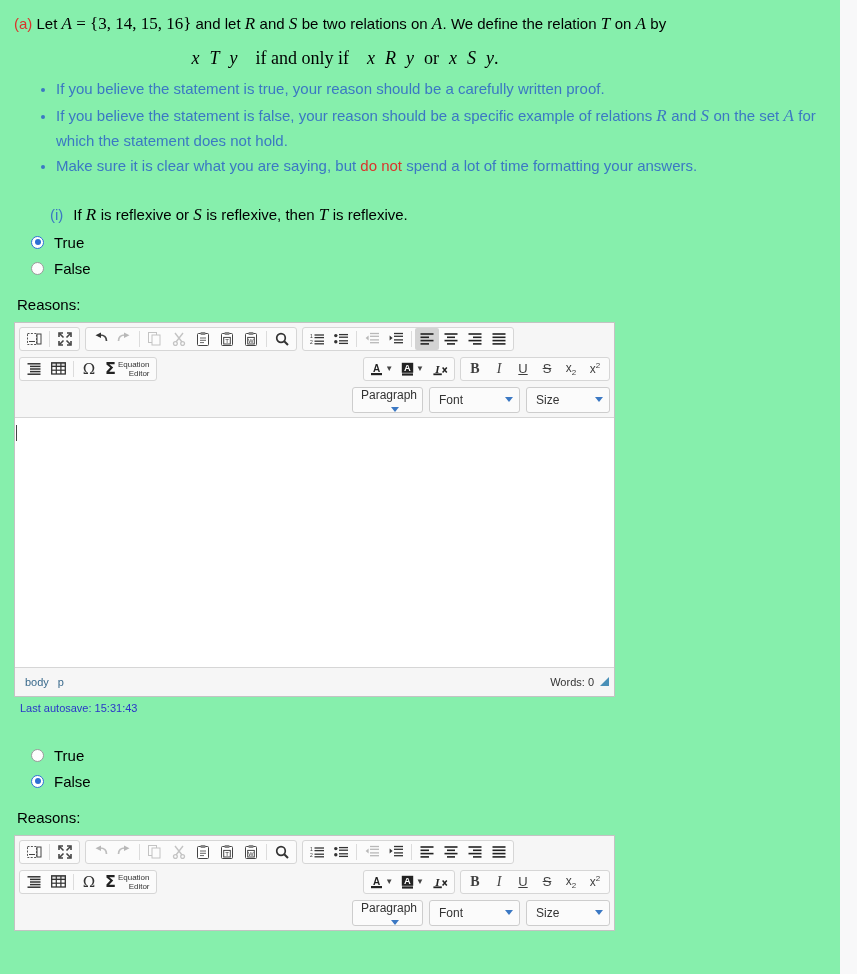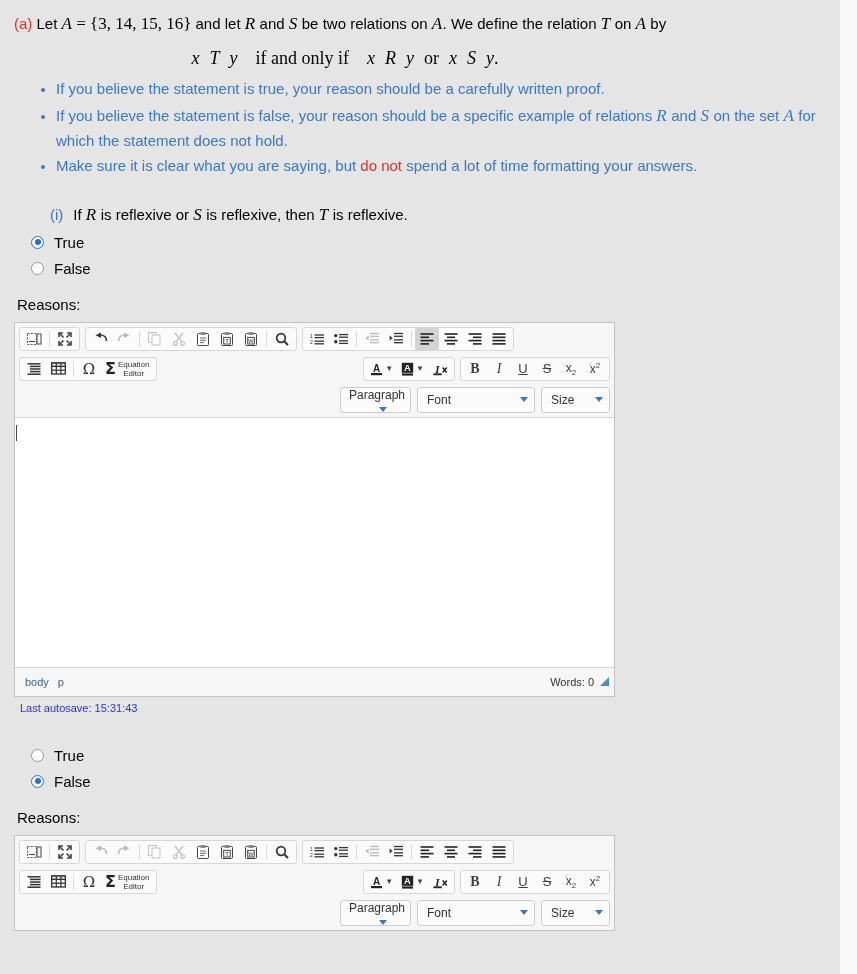--- a/index.html
+++ b/index.html
@@ -15,7 +15,7 @@
     position: relative;
     width: 857px;
     height: 974px;
-    background: #e5e5e5;
+    background: #86efac;
     overflow: hidden;
   }
   .right-gutter {

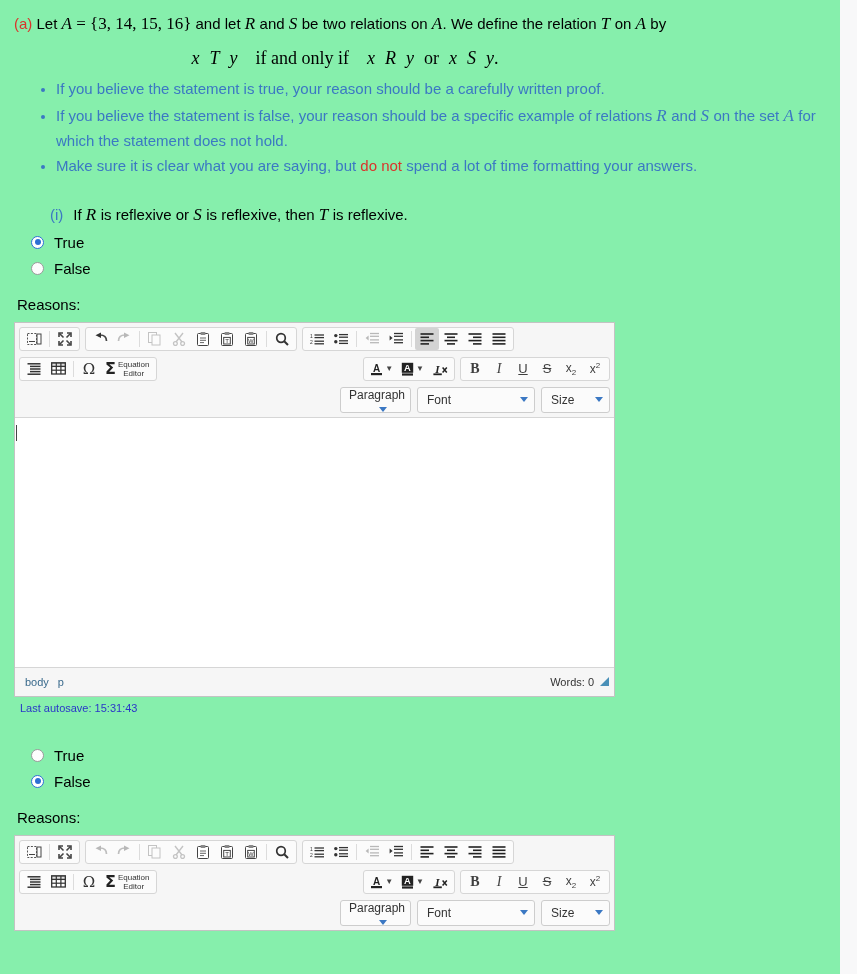--- a/index.html
+++ b/index.html
@@ -181,7 +181,7 @@
     line-height: 9px;
     color: #333;
     margin-left: 2px;
-    text-align: center;
+    text-align: right;
   }
   .sel {
     display: flex;

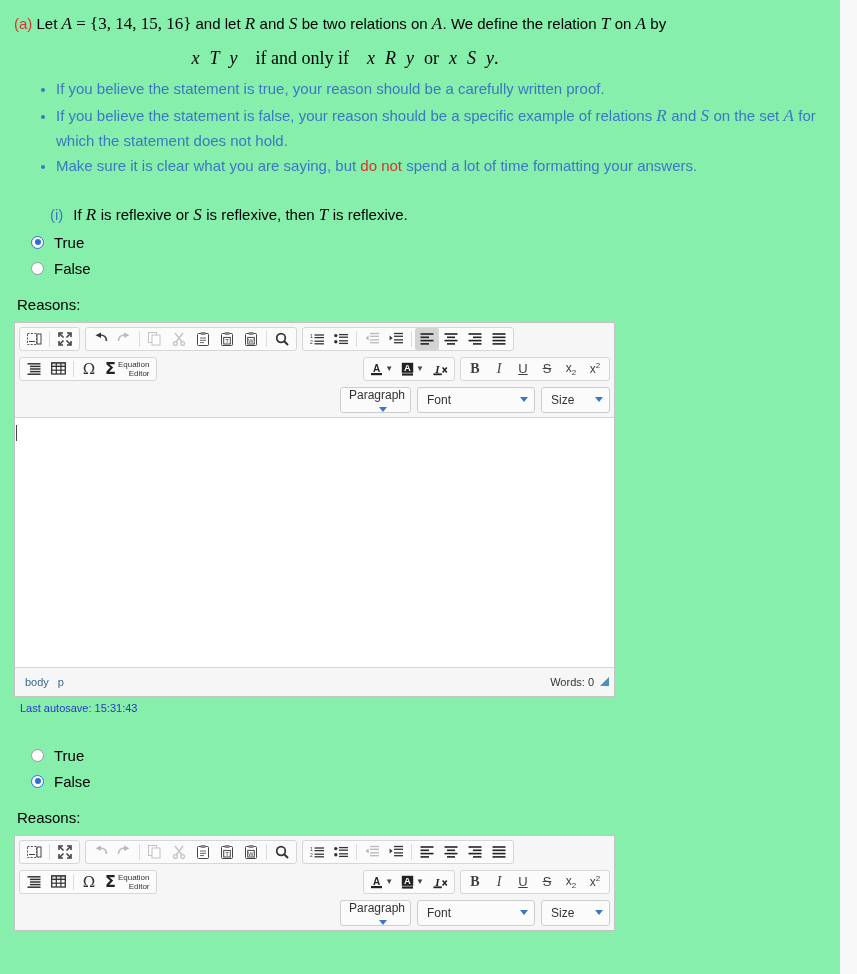--- a/index.html
+++ b/index.html
@@ -205,7 +205,7 @@
     margin-left: 12px;
   }
   .sel-paragraph { width: 71px; flex-direction: column; }
-  .sel-font { width: 118px; }
+  .sel-font { width: 91px; }
   .sel-size { width: 69px; }
 
   .edit-area {

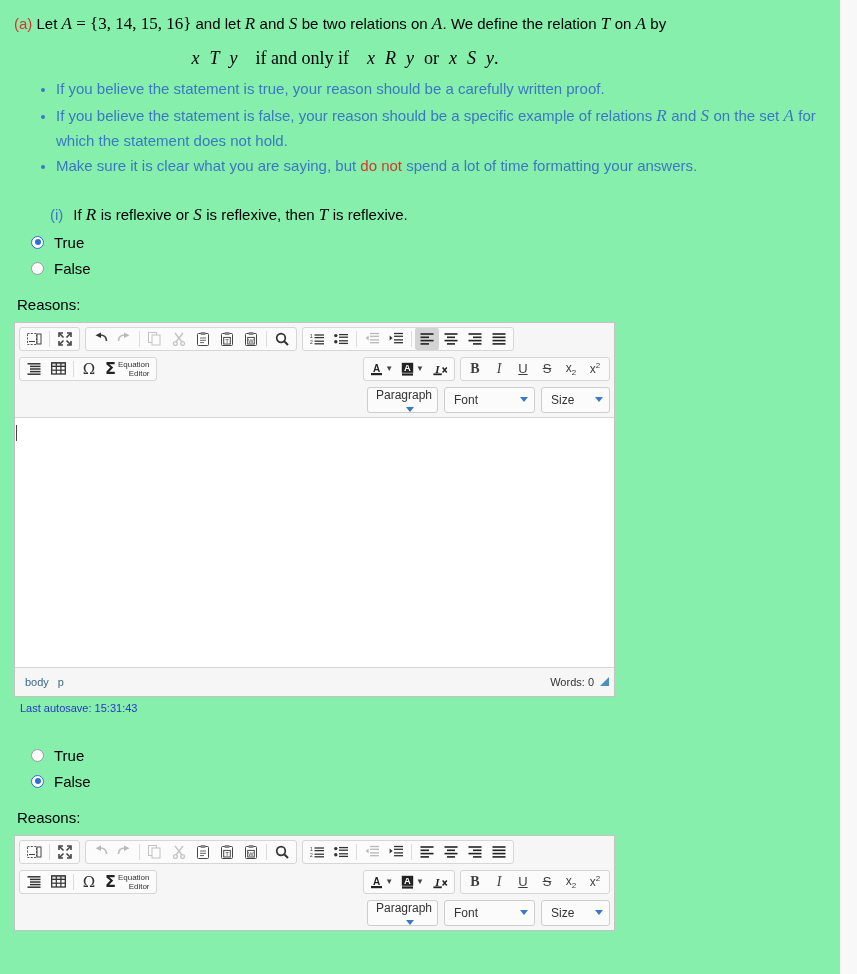--- a/index.html
+++ b/index.html
@@ -206,7 +206,7 @@
   }
   .sel-paragraph { width: 71px; flex-direction: column; }
   .sel-font { width: 91px; }
-  .sel-size { width: 69px; }
+  .sel-size { width: 84px; }
 
   .edit-area {
     background: #ffffff;

